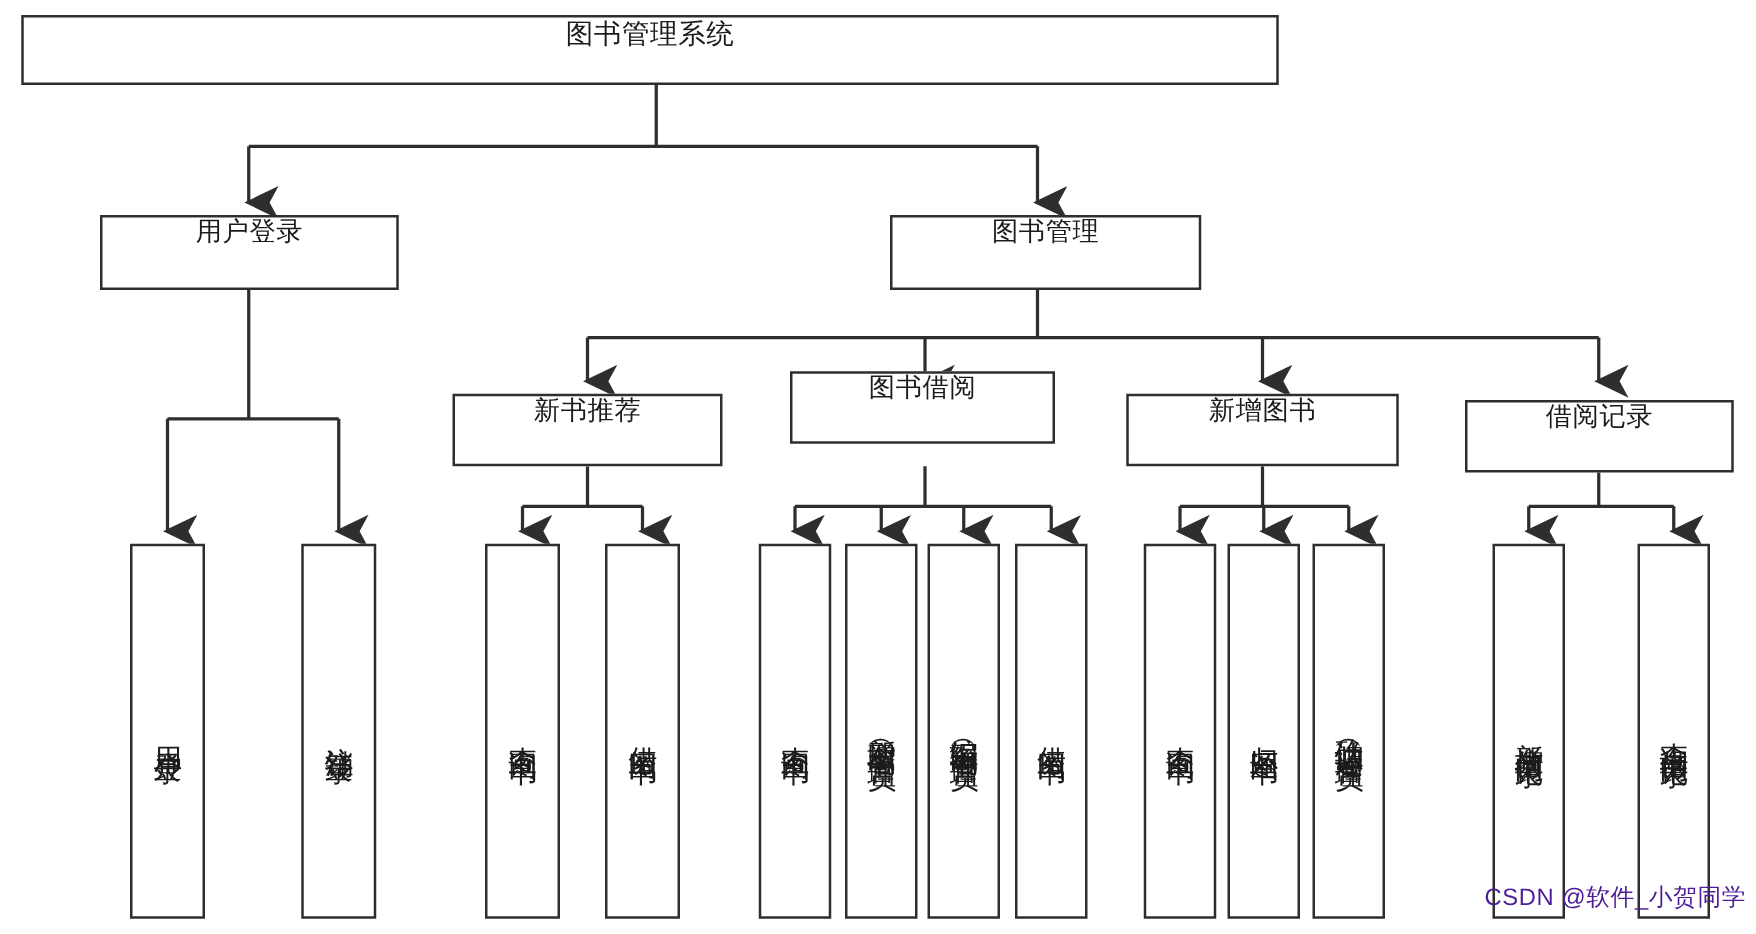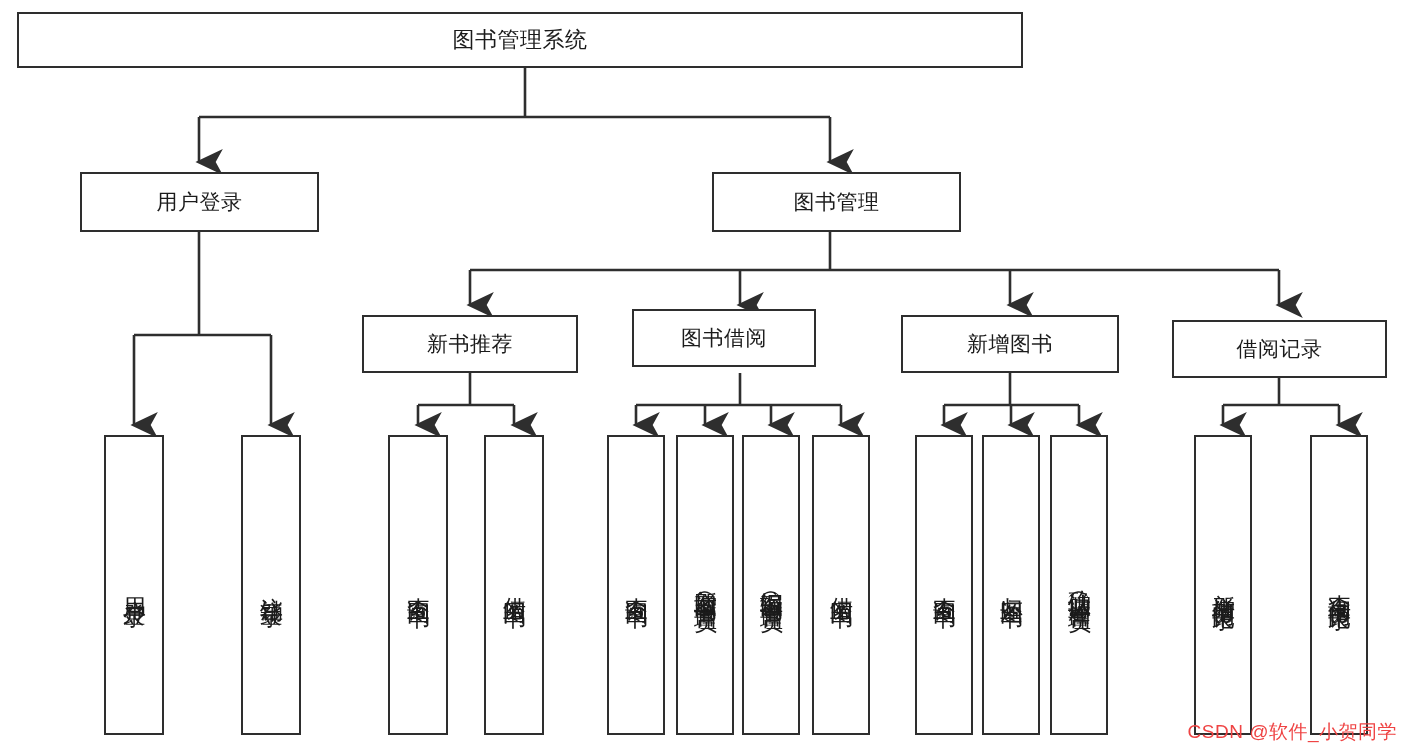--- a/index.html
+++ b/index.html
@@ -33,7 +33,6 @@
     background: #ffffff;
     border: 2px solid #2e2e2e;
     display: flex;
-    align-items: center;
     justify-content: center;
     color: #1b1b1b;
   }

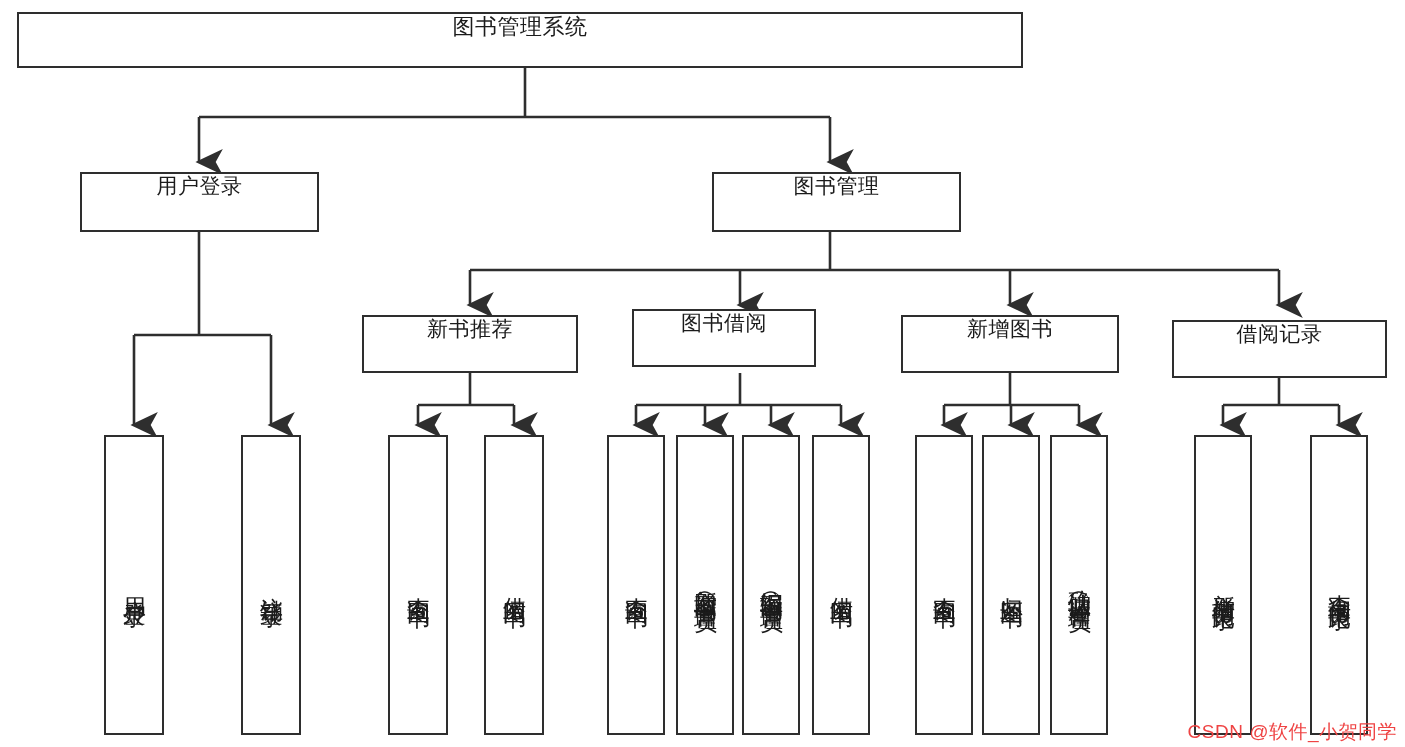--- a/index.html
+++ b/index.html
@@ -142,7 +142,7 @@
   <div class="node horizontal" style="left:362px; top:315px; width:216px; height:58px;">
     <span class="label">新书推荐</span>
   </div>
-  <div class="node horizontal" style="left:632px; top:309px; width:184px; height:58px;">
+  <div class="node horizontal" style="left:632px; top:297px; width:212px; height:58px;">
     <span class="label">图书借阅</span>
   </div>
   <div class="node horizontal" style="left:901px; top:315px; width:218px; height:58px;">

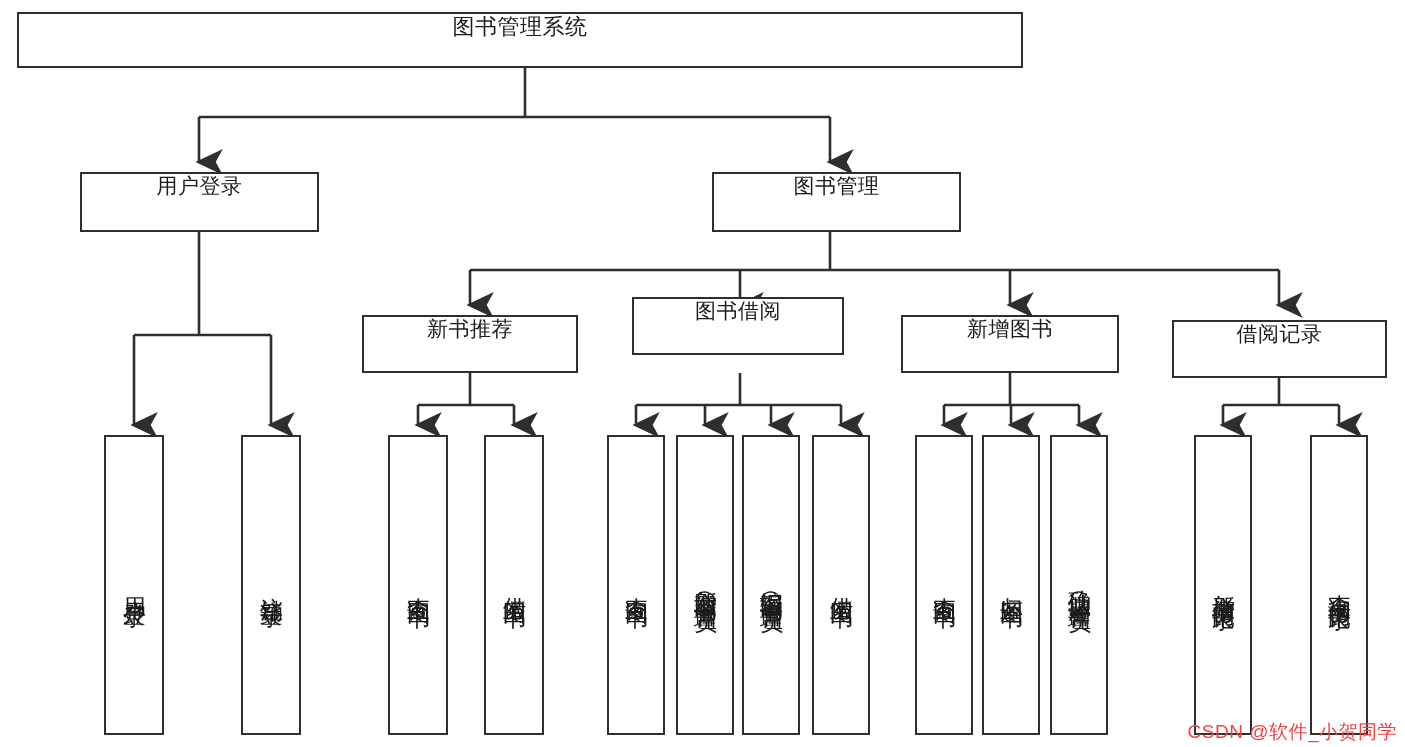--- a/index.html
+++ b/index.html
@@ -65,9 +65,9 @@
   .watermark {
     position: absolute;
     right: 8px;
-    bottom: 2px;
+    bottom: 16px;
     font-size: 19px;
-    color: #ef4444;
+    color: #4c1d95;
     white-space: nowrap;
     letter-spacing: 0.5px;
   }

